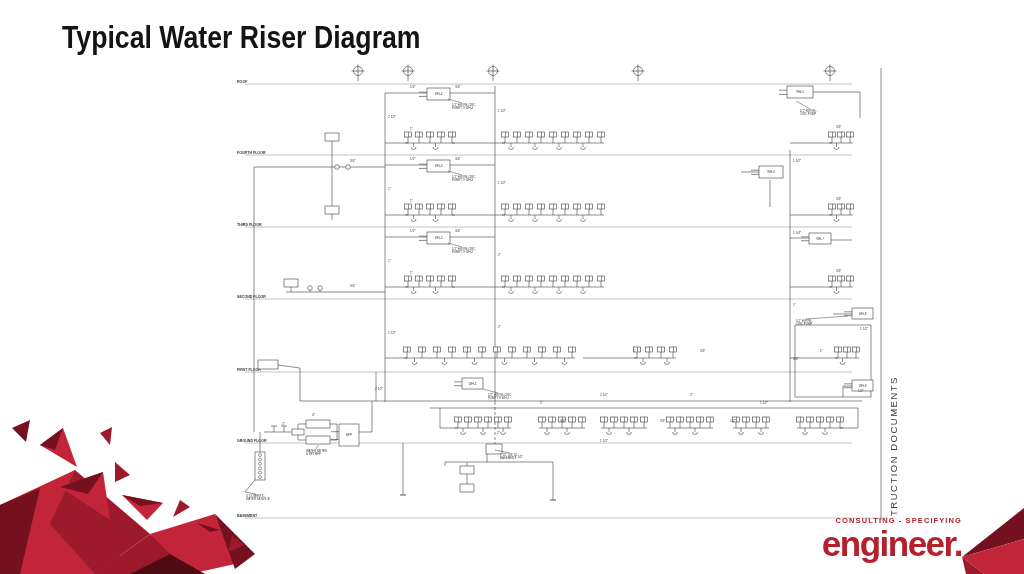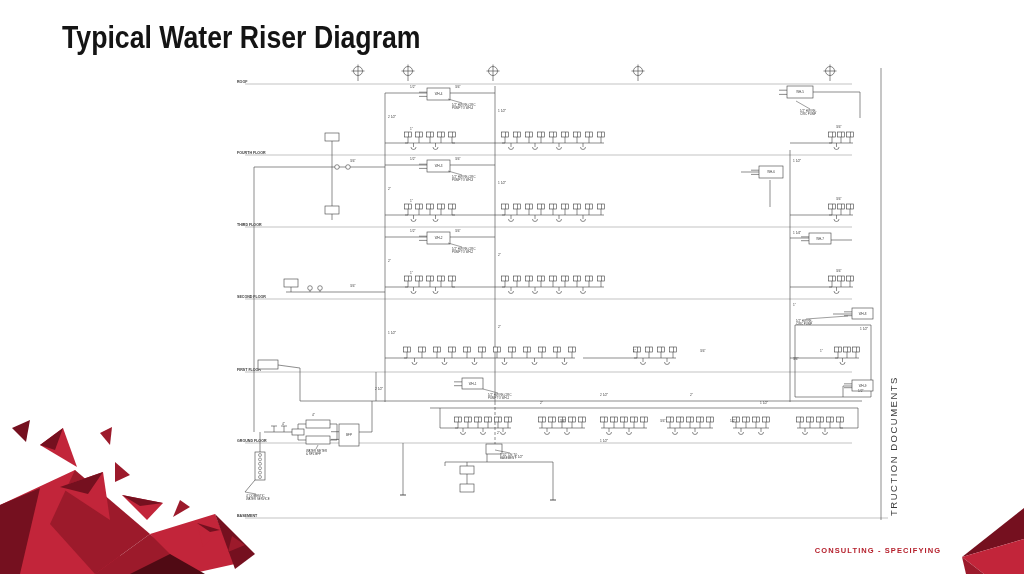--- a/index.html
+++ b/index.html
@@ -10,7 +10,7 @@
   #riser-svg{position:absolute;left:0;top:0;}
   #decor-left{position:absolute;left:0;top:414px;}
   #decor-right{position:absolute;left:954px;top:494px;}
-  .logo{position:absolute;left:794px;top:517px;width:168px;text-align:center;line-height:1;margin-top:30px;}
+  .logo{position:absolute;left:794px;top:517px;width:168px;text-align:right;line-height:1;}
   .logo-tagline{font-size:7.5px;font-weight:700;letter-spacing:1.1px;white-space:nowrap;}
   .logo-wordmark{font-size:35px;font-weight:700;letter-spacing:-1.5px;margin-top:1px;}
 </style>

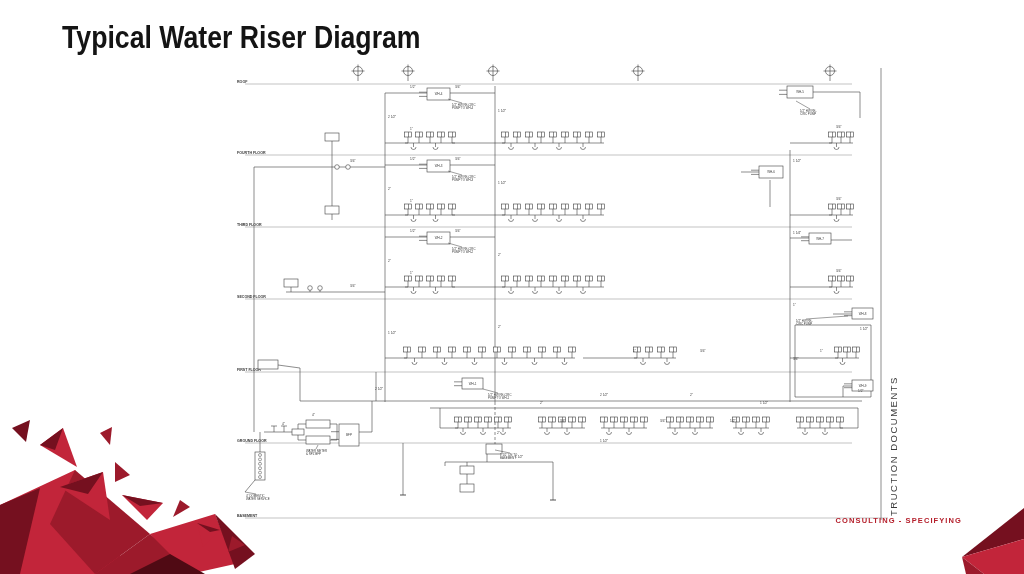--- a/index.html
+++ b/index.html
@@ -717,6 +717,7 @@
 
 <div class="logo" style="color: rgb(181, 32, 44);">
   <div class="logo-tagline">CONSULTING - SPECIFYING</div>
+  <div class="logo-wordmark">engineer.</div>
 </div>
 
 </body></html>

